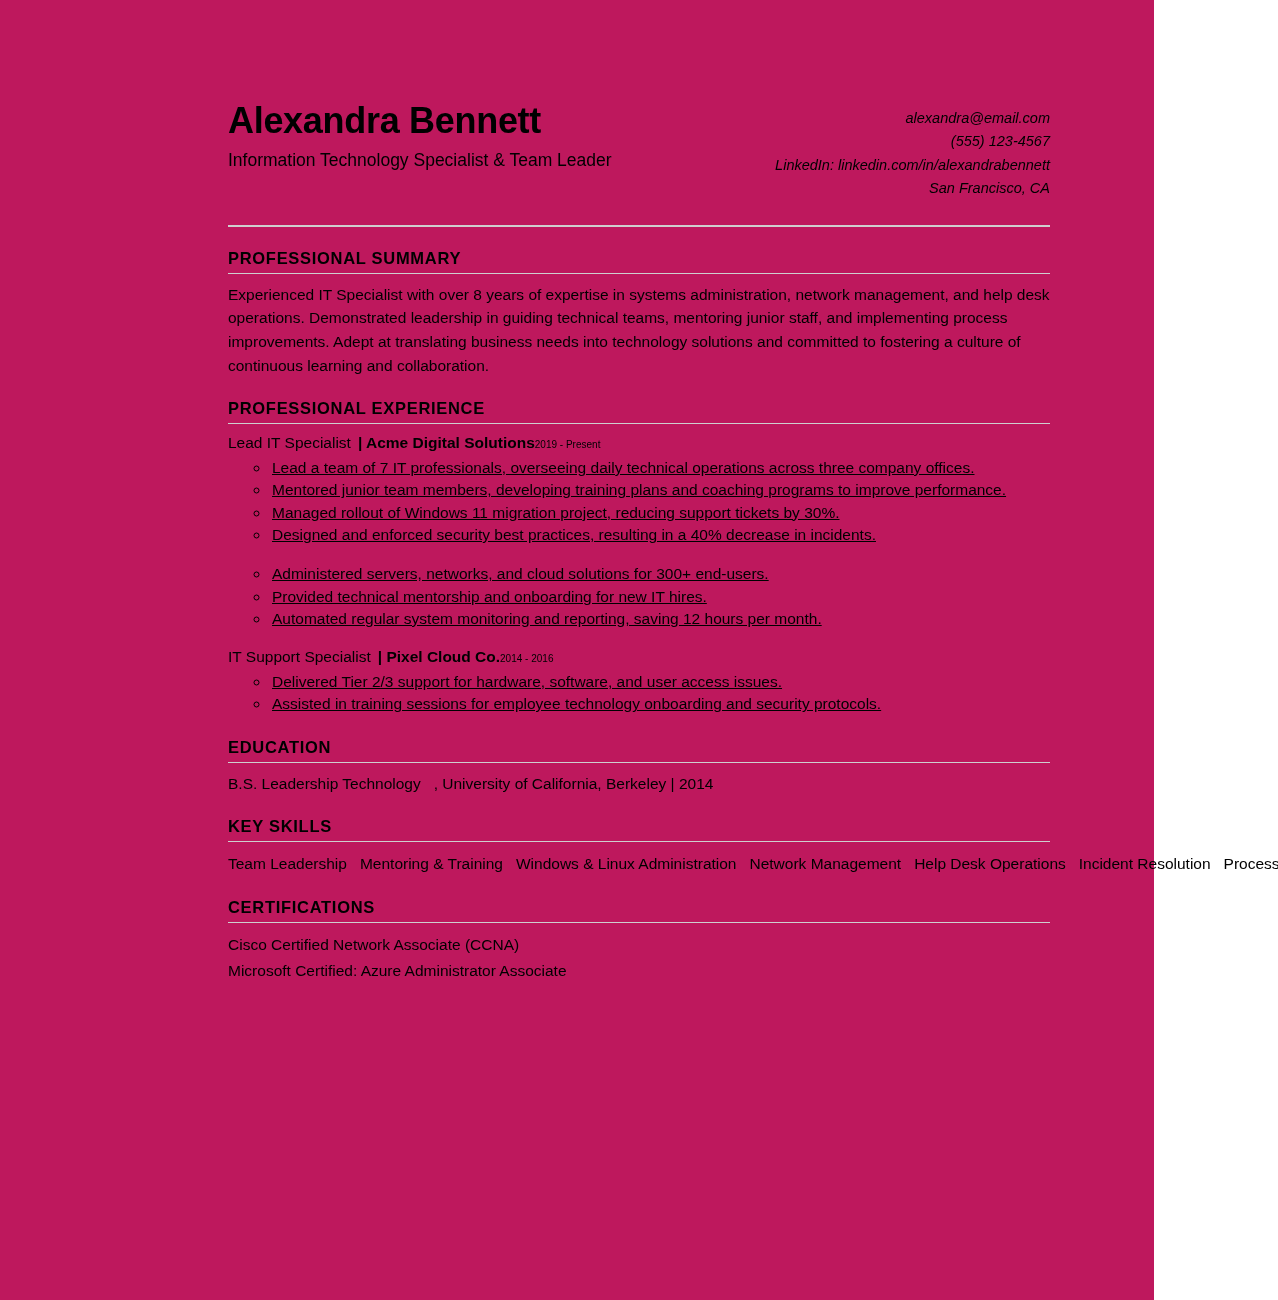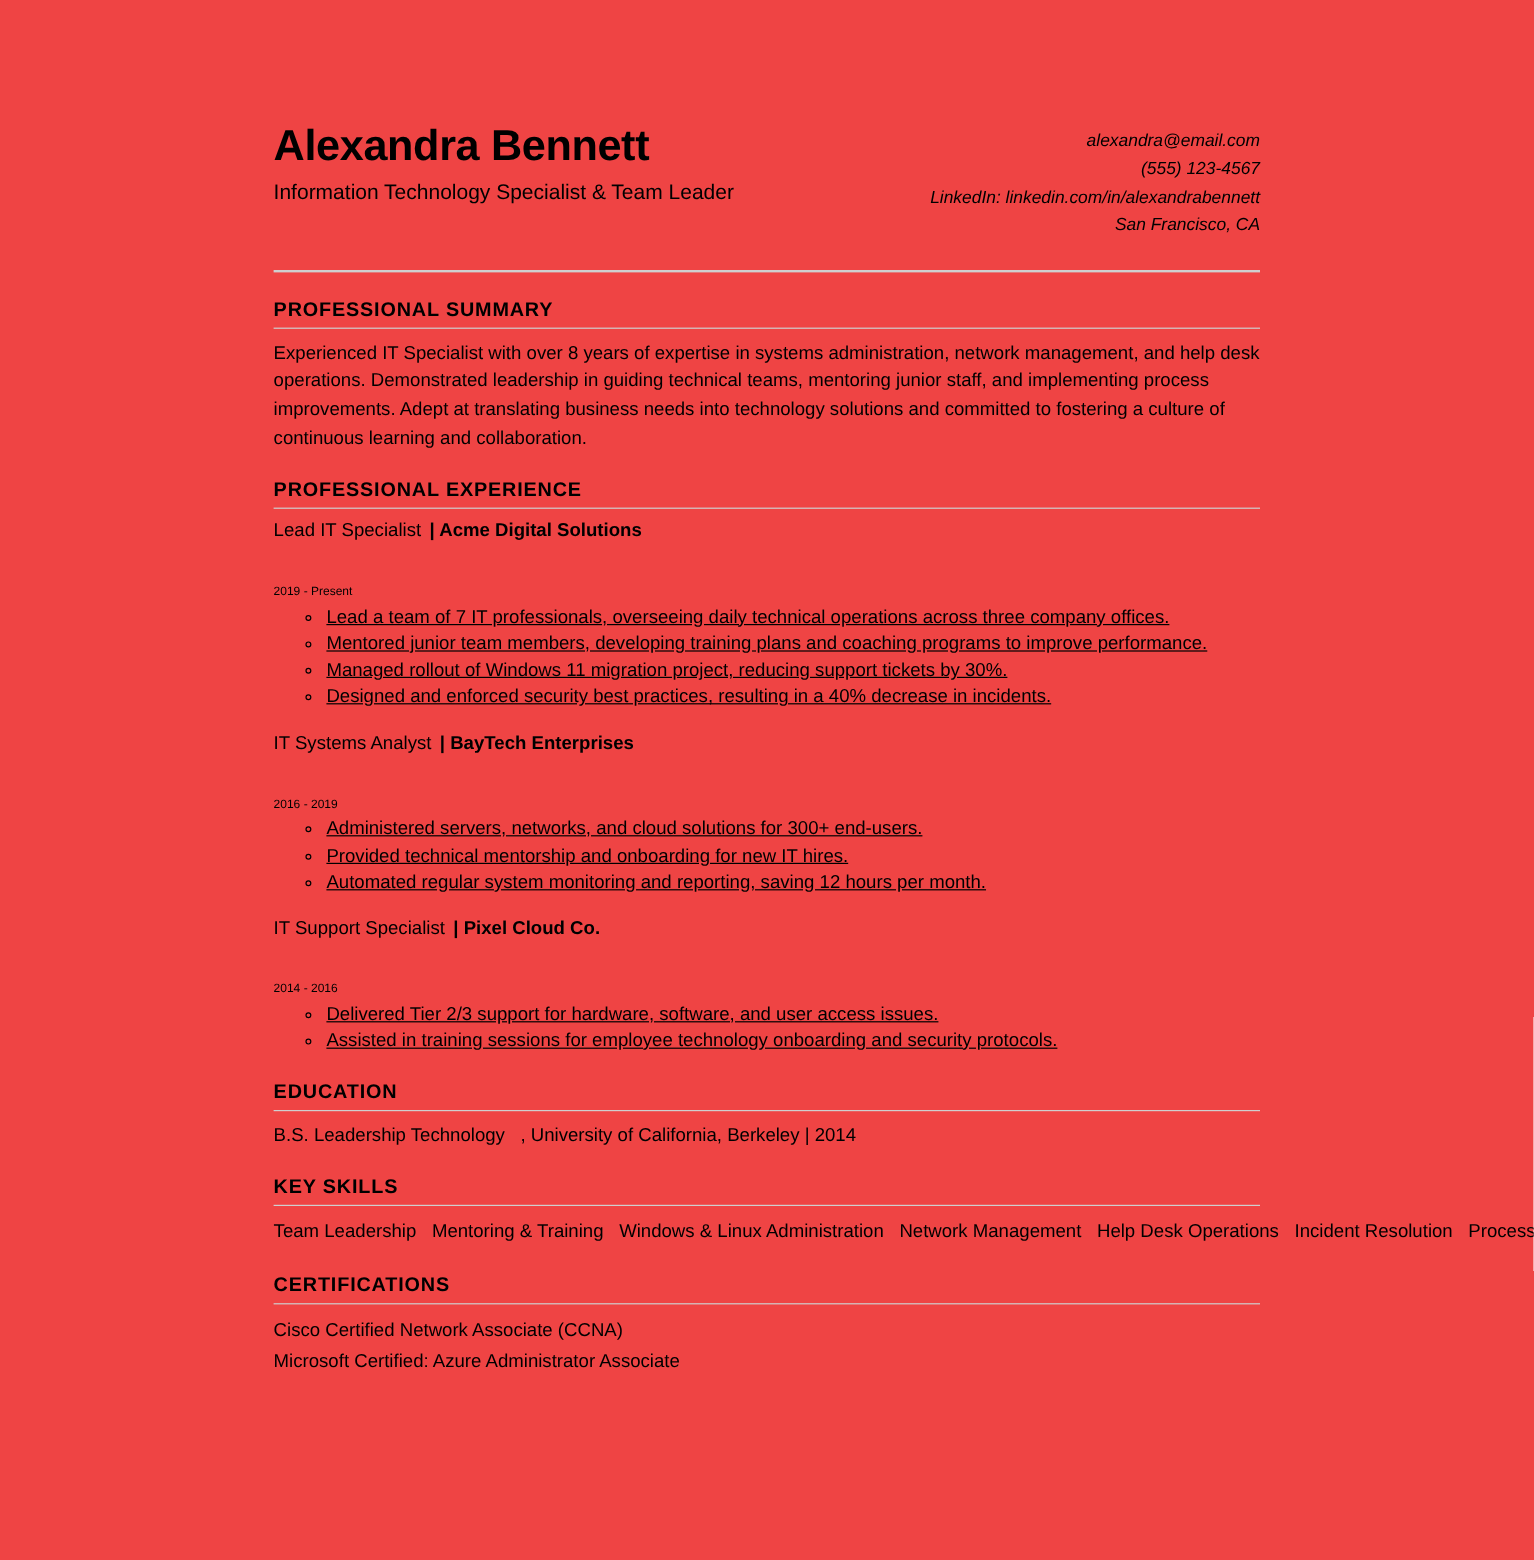--- a/index.html
+++ b/index.html
@@ -15,10 +15,10 @@
     -webkit-font-smoothing: antialiased;
   }
   .page {
-    width: 1278px;
+    width: 1154px;
     height: 1300px;
     position: relative;
-    background: #ef4444;
+    background: #be185d;
     box-sizing: border-box;
   }
   .content {

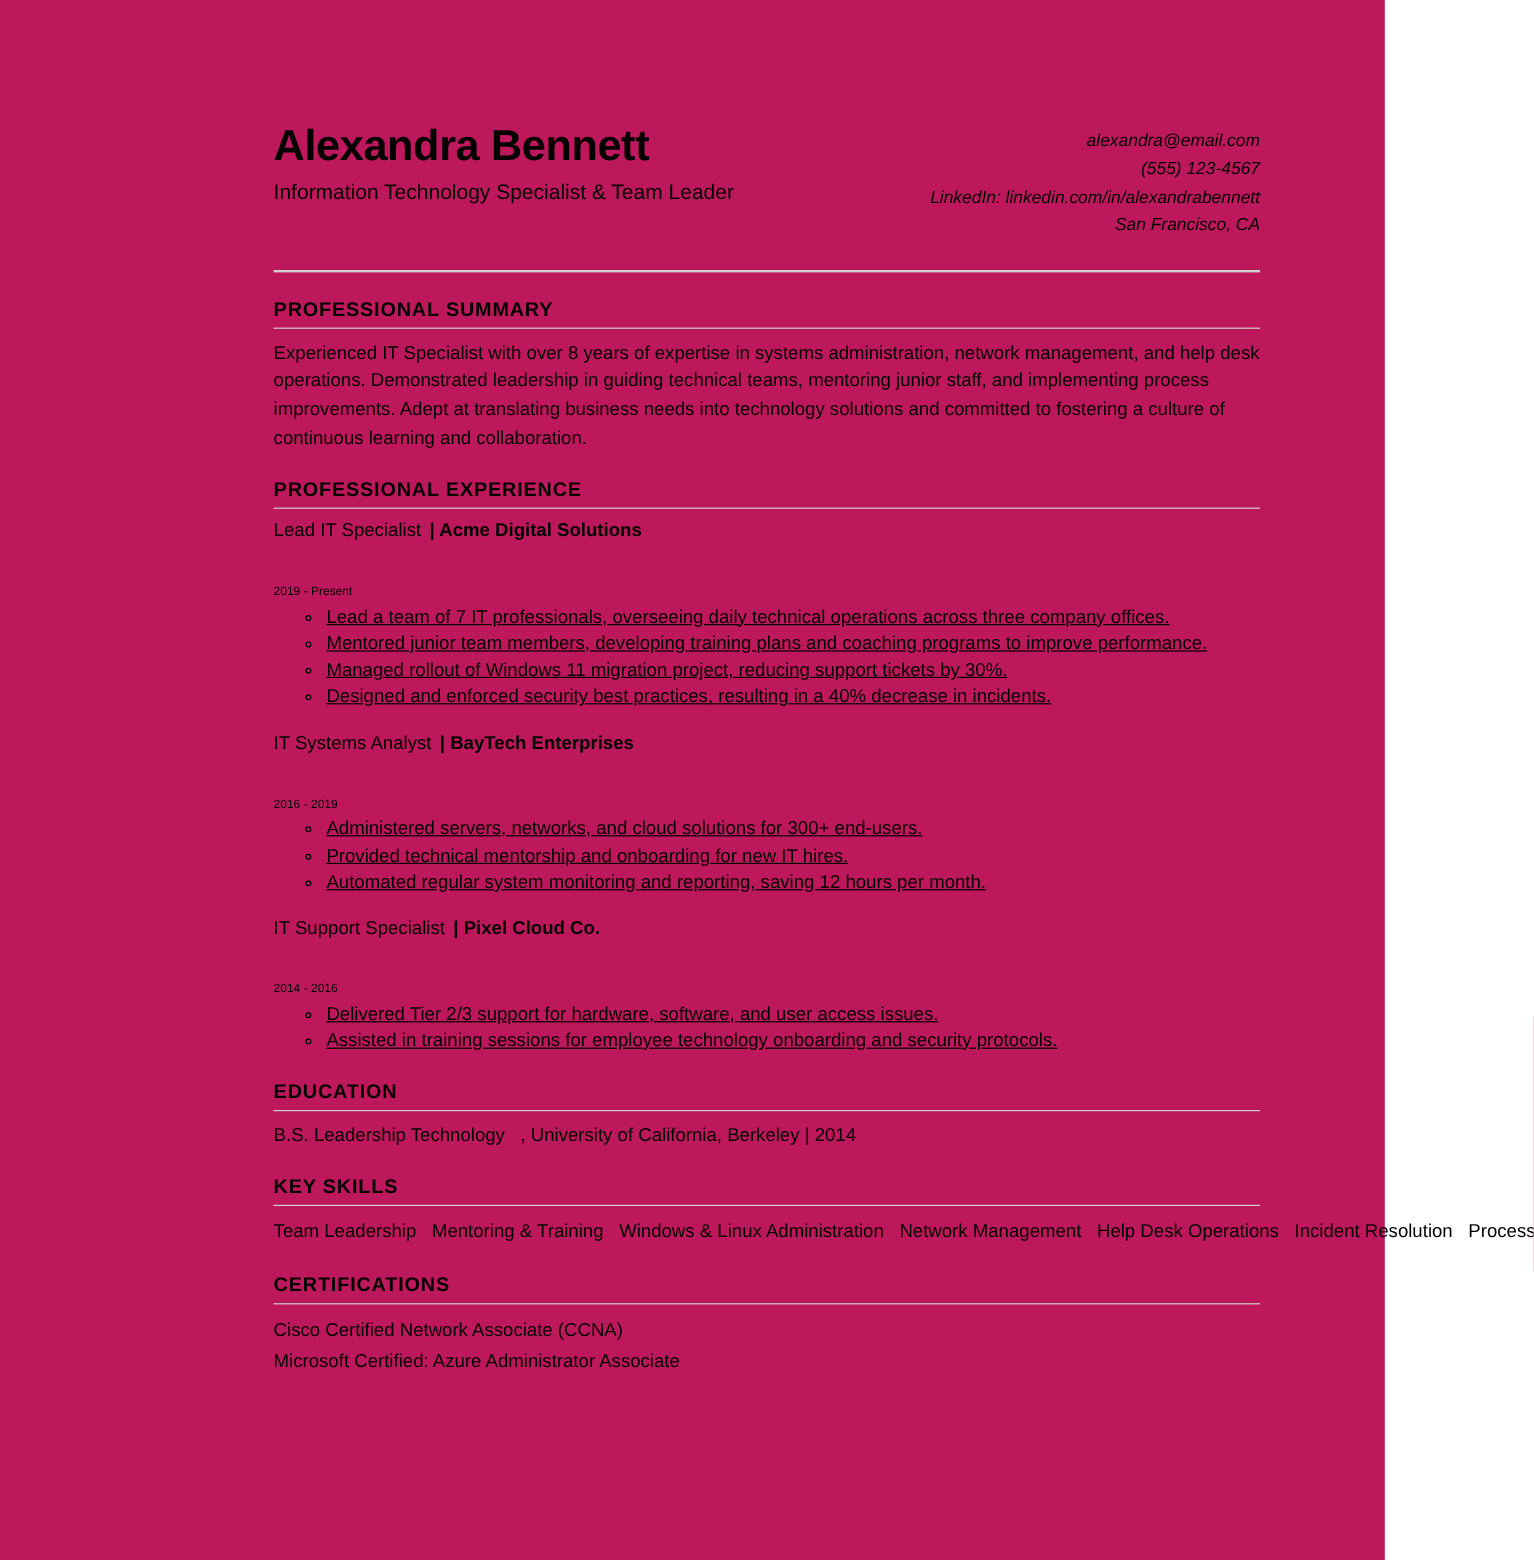--- a/index.html
+++ b/index.html
@@ -96,9 +96,8 @@
   .job-header {
     display: flex;
     align-items: baseline;
-    justify-content: flex-end;
-    gap: 33px;
-    flex-direction: column;
+    justify-content: flex-start;
+    gap: 0;
   }
   .job-left { font-size: 15.5px; line-height: 1.35; }
   .job-title { font-weight: normal; }

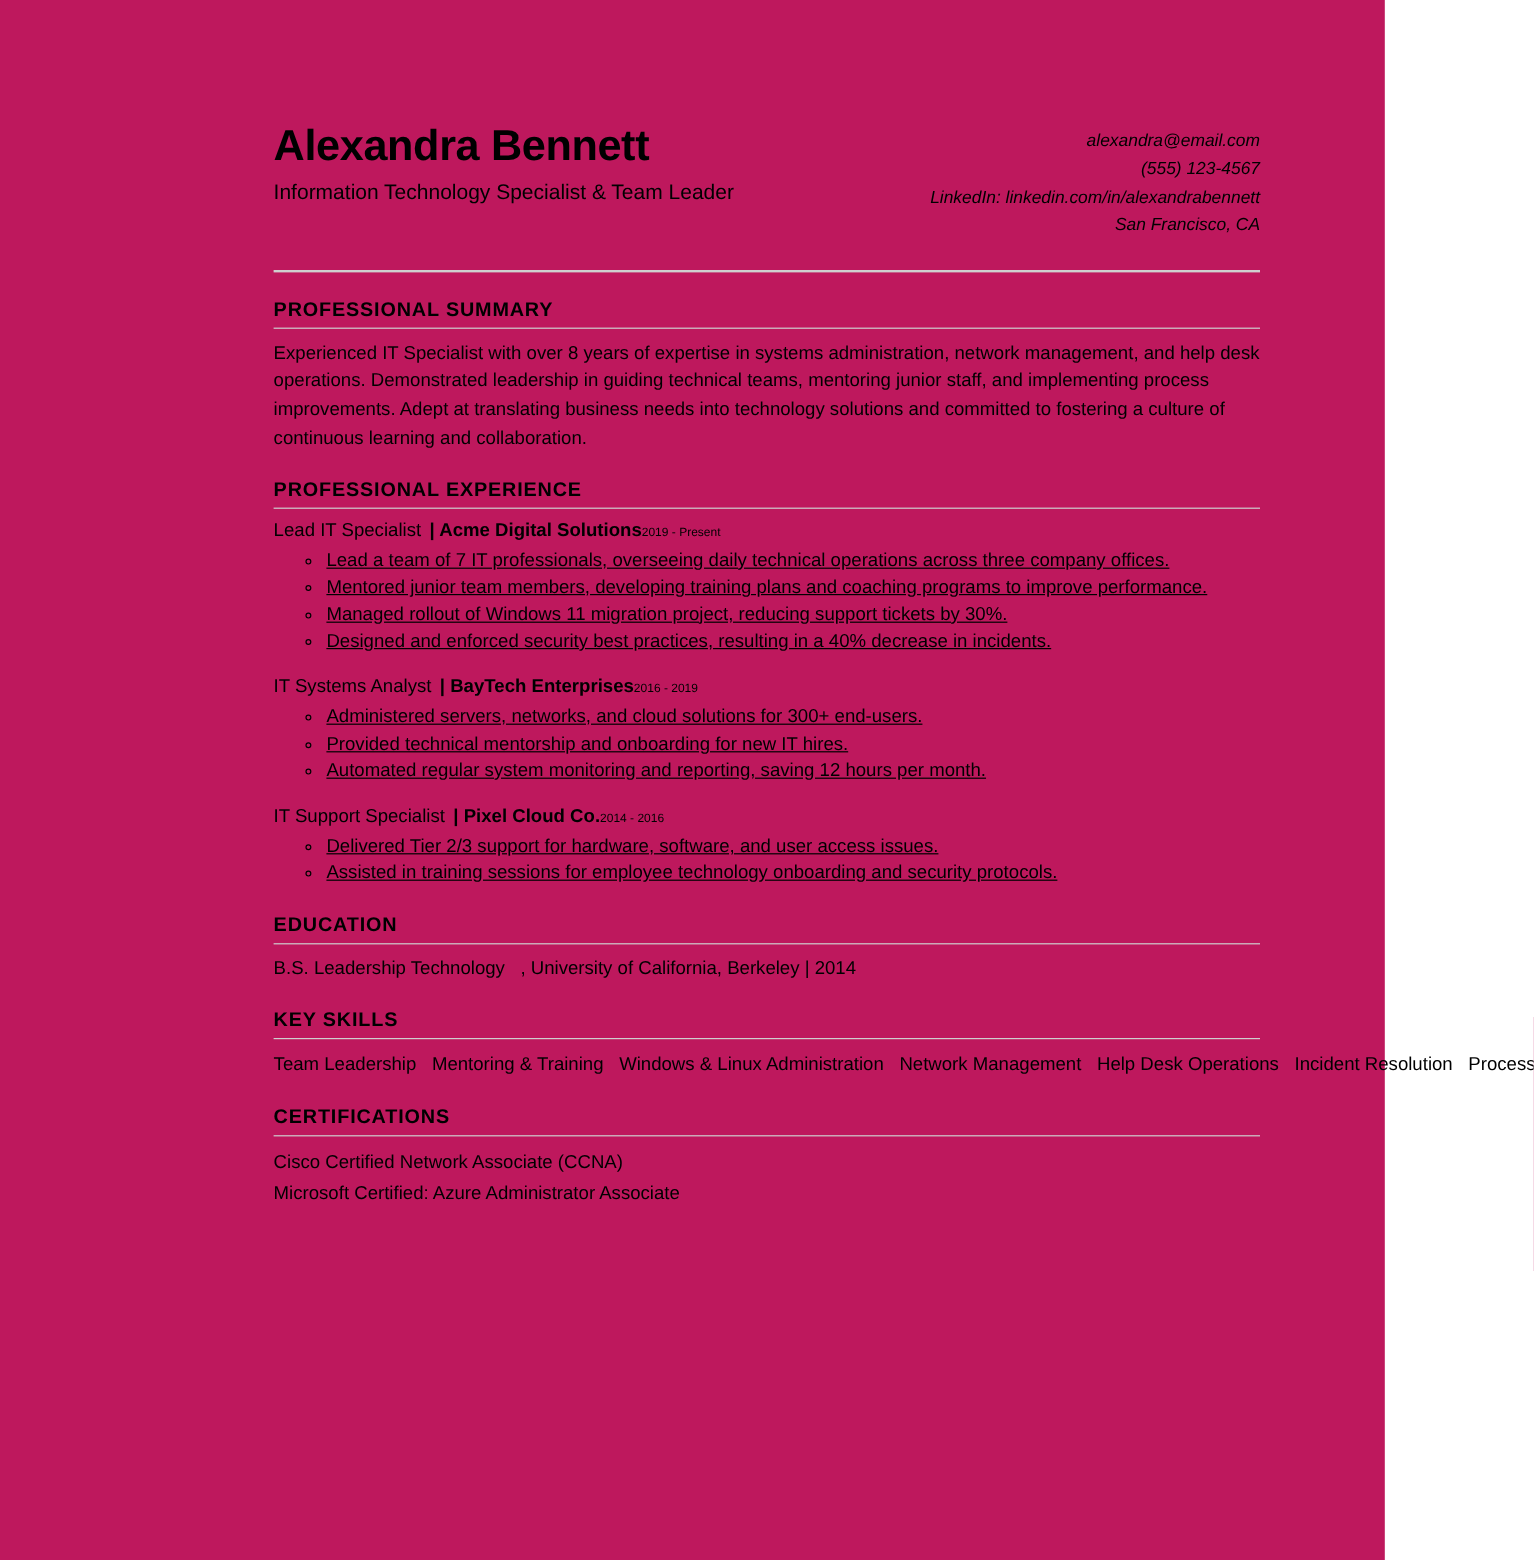--- a/index.html
+++ b/index.html
@@ -182,12 +182,6 @@
       </div>
 
       <div class="job">
-        <div class="job-header">
-          <div class="job-left">
-            <span class="job-title">IT Systems Analyst</span><span class="job-company">| BayTech Enterprises</span>
-          </div>
-          <div class="job-dates">2016 - 2019</div>
-        </div>
         <ul class="bullets">
           <li>Administered servers, networks, and cloud solutions for 300+ end-users.</li>
           <li>Provided technical mentorship and onboarding for new IT hires.</li>

